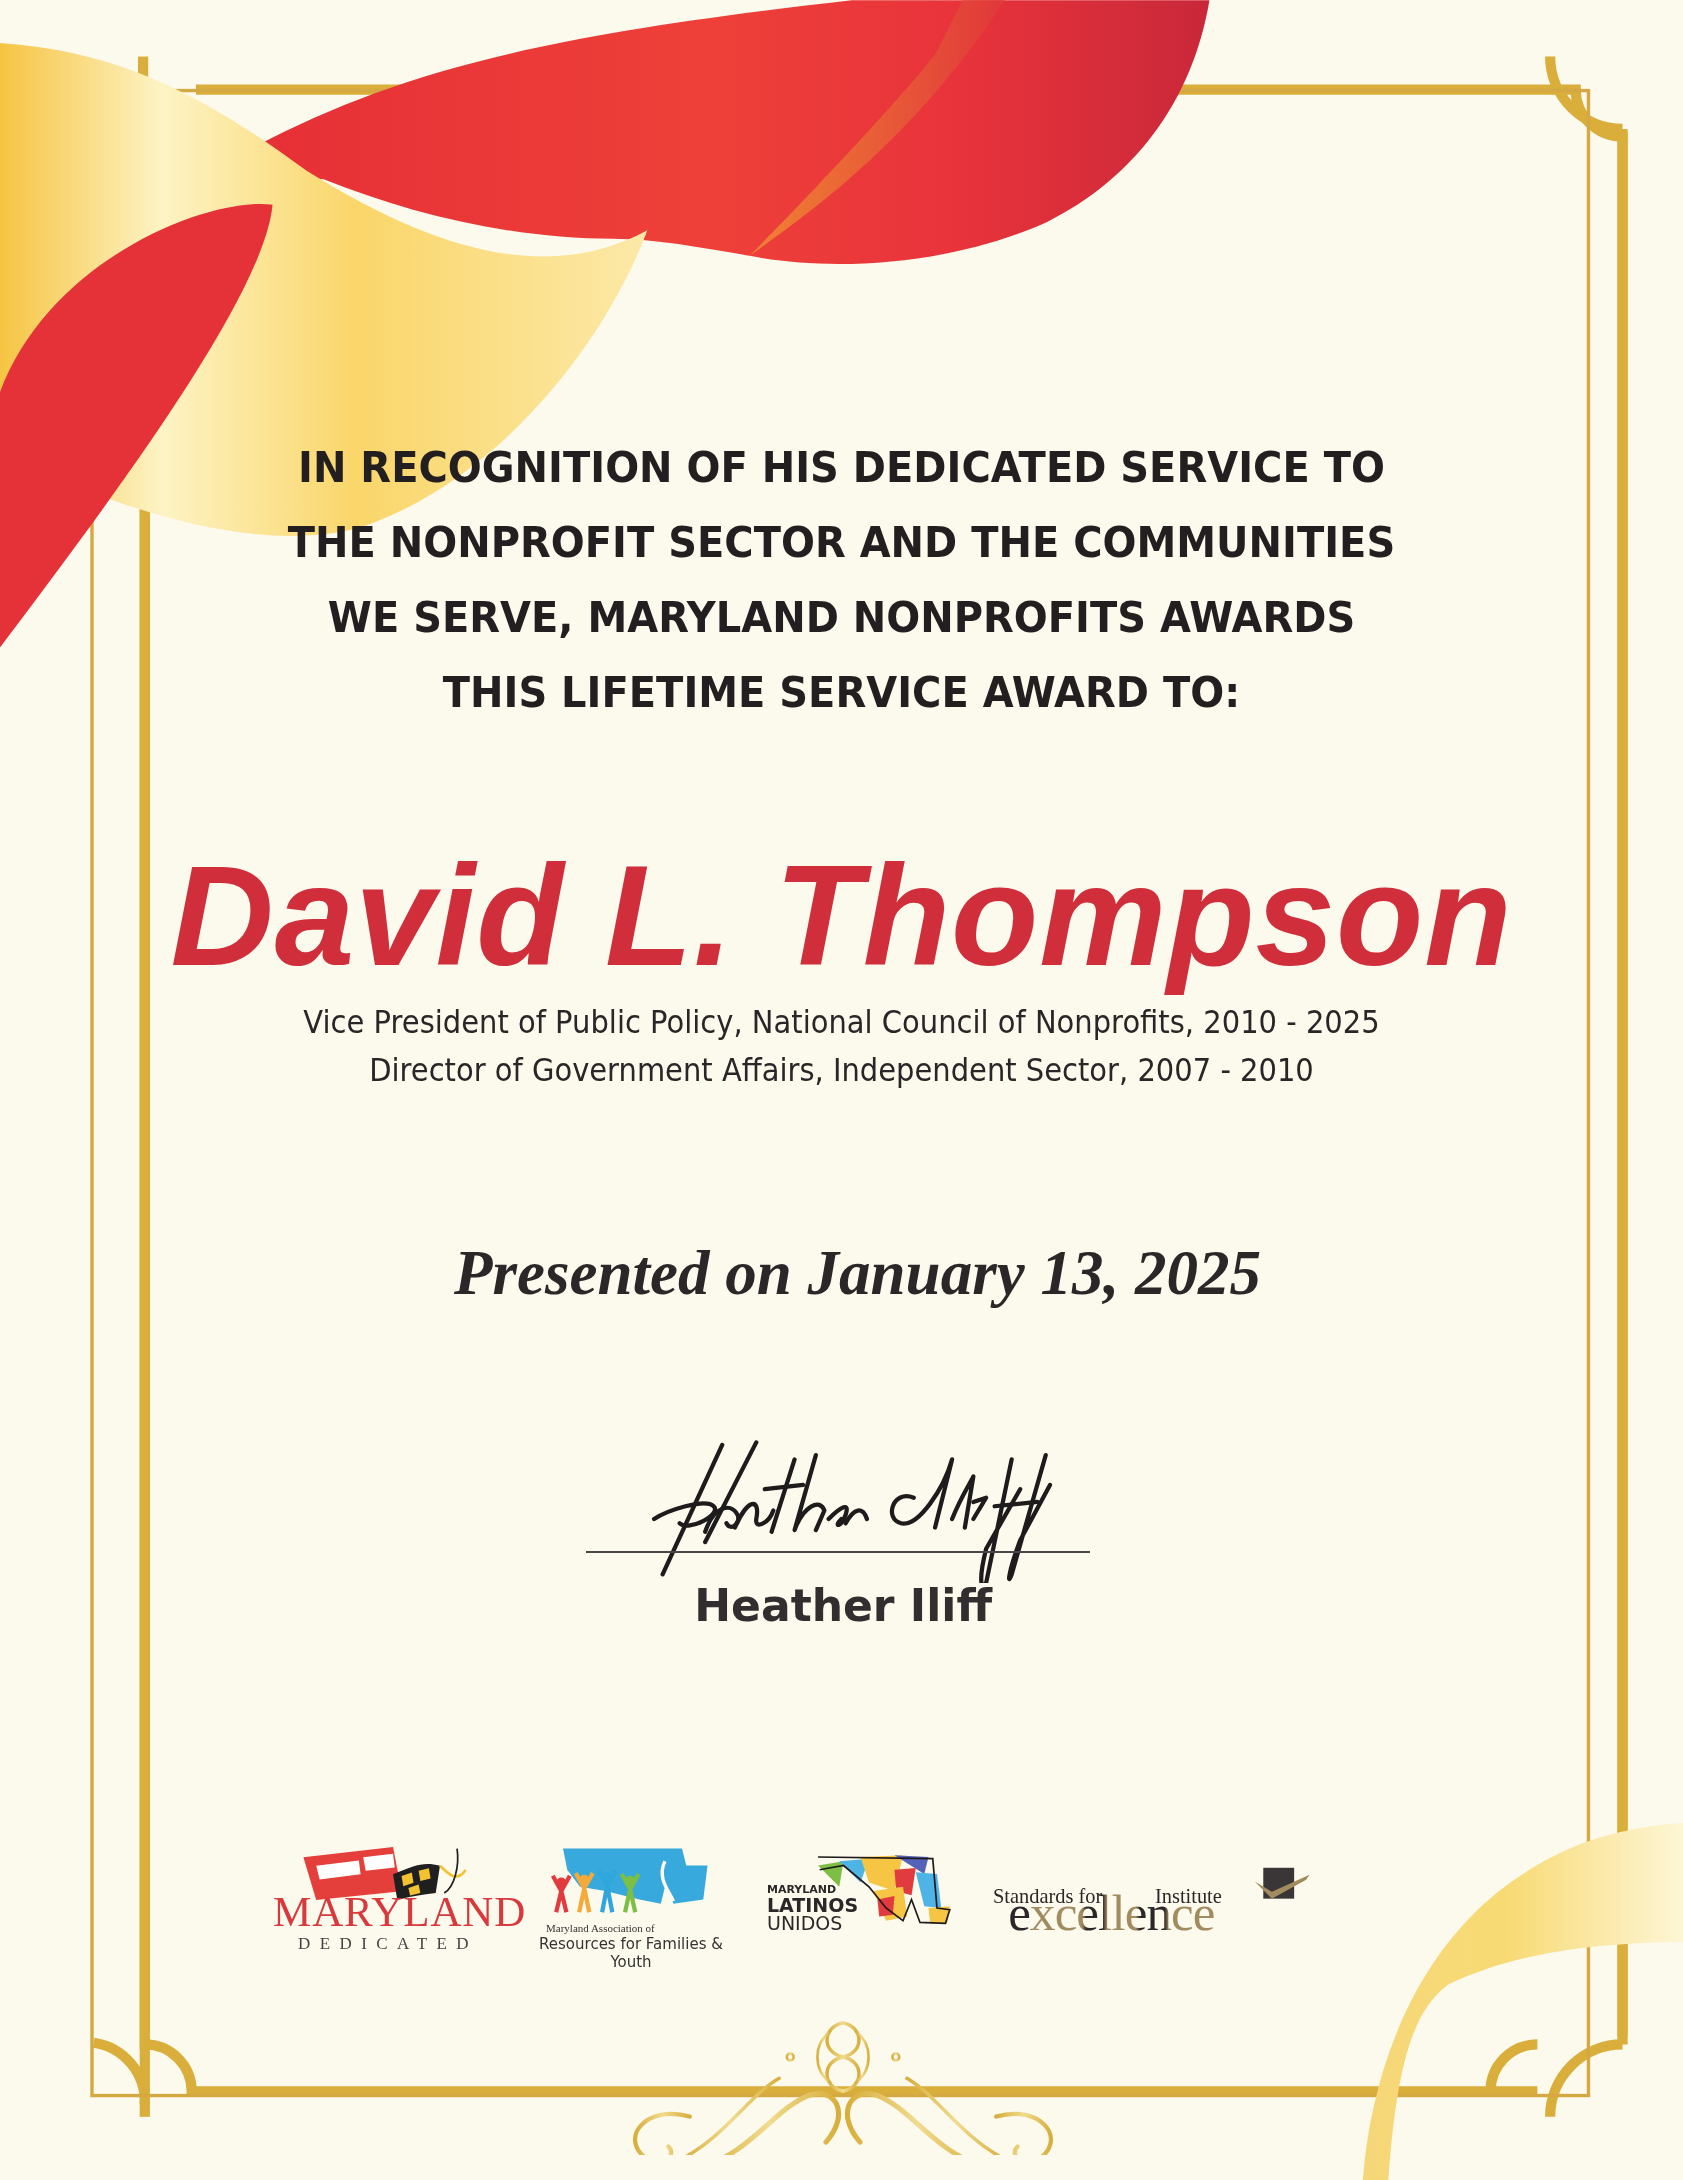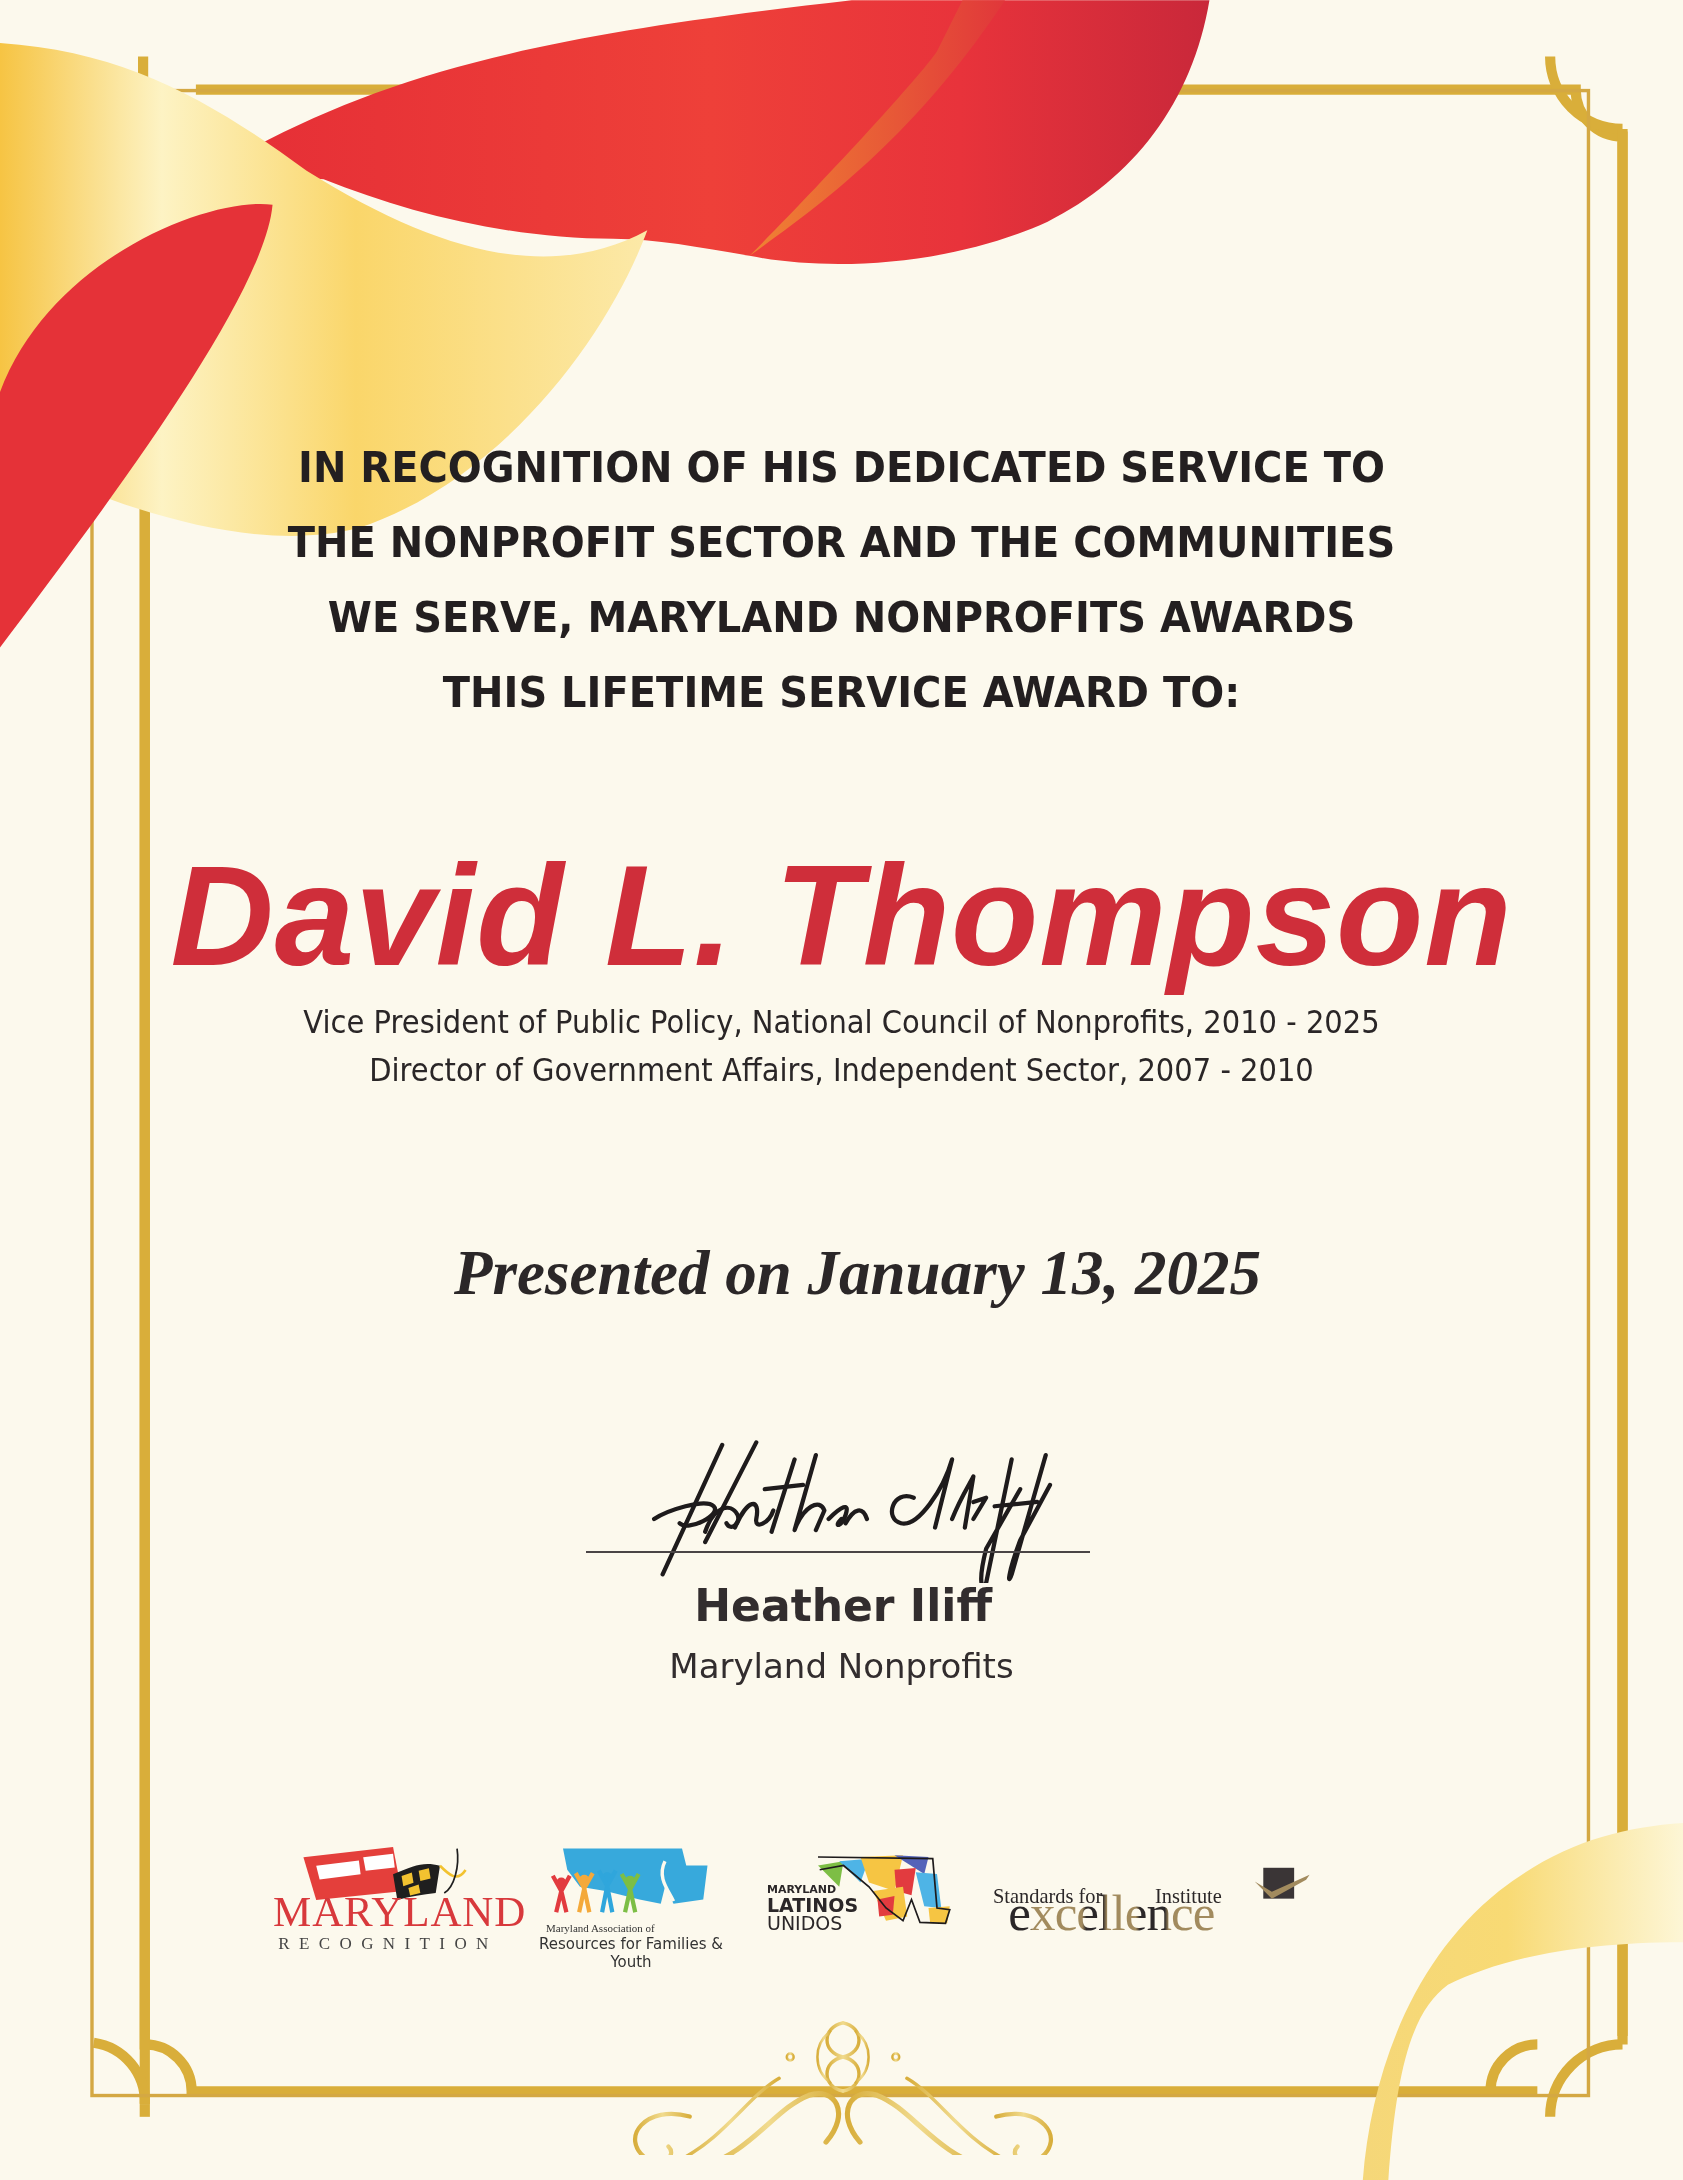--- a/index.html
+++ b/index.html
@@ -201,7 +201,6 @@
 
 <div class="center-block signer-name">Heather Iliff</div>
 <div class="center-block signer-title">
-  <div>Maryland Nonprofits</div>
 </div>
 
 <div class="logos">

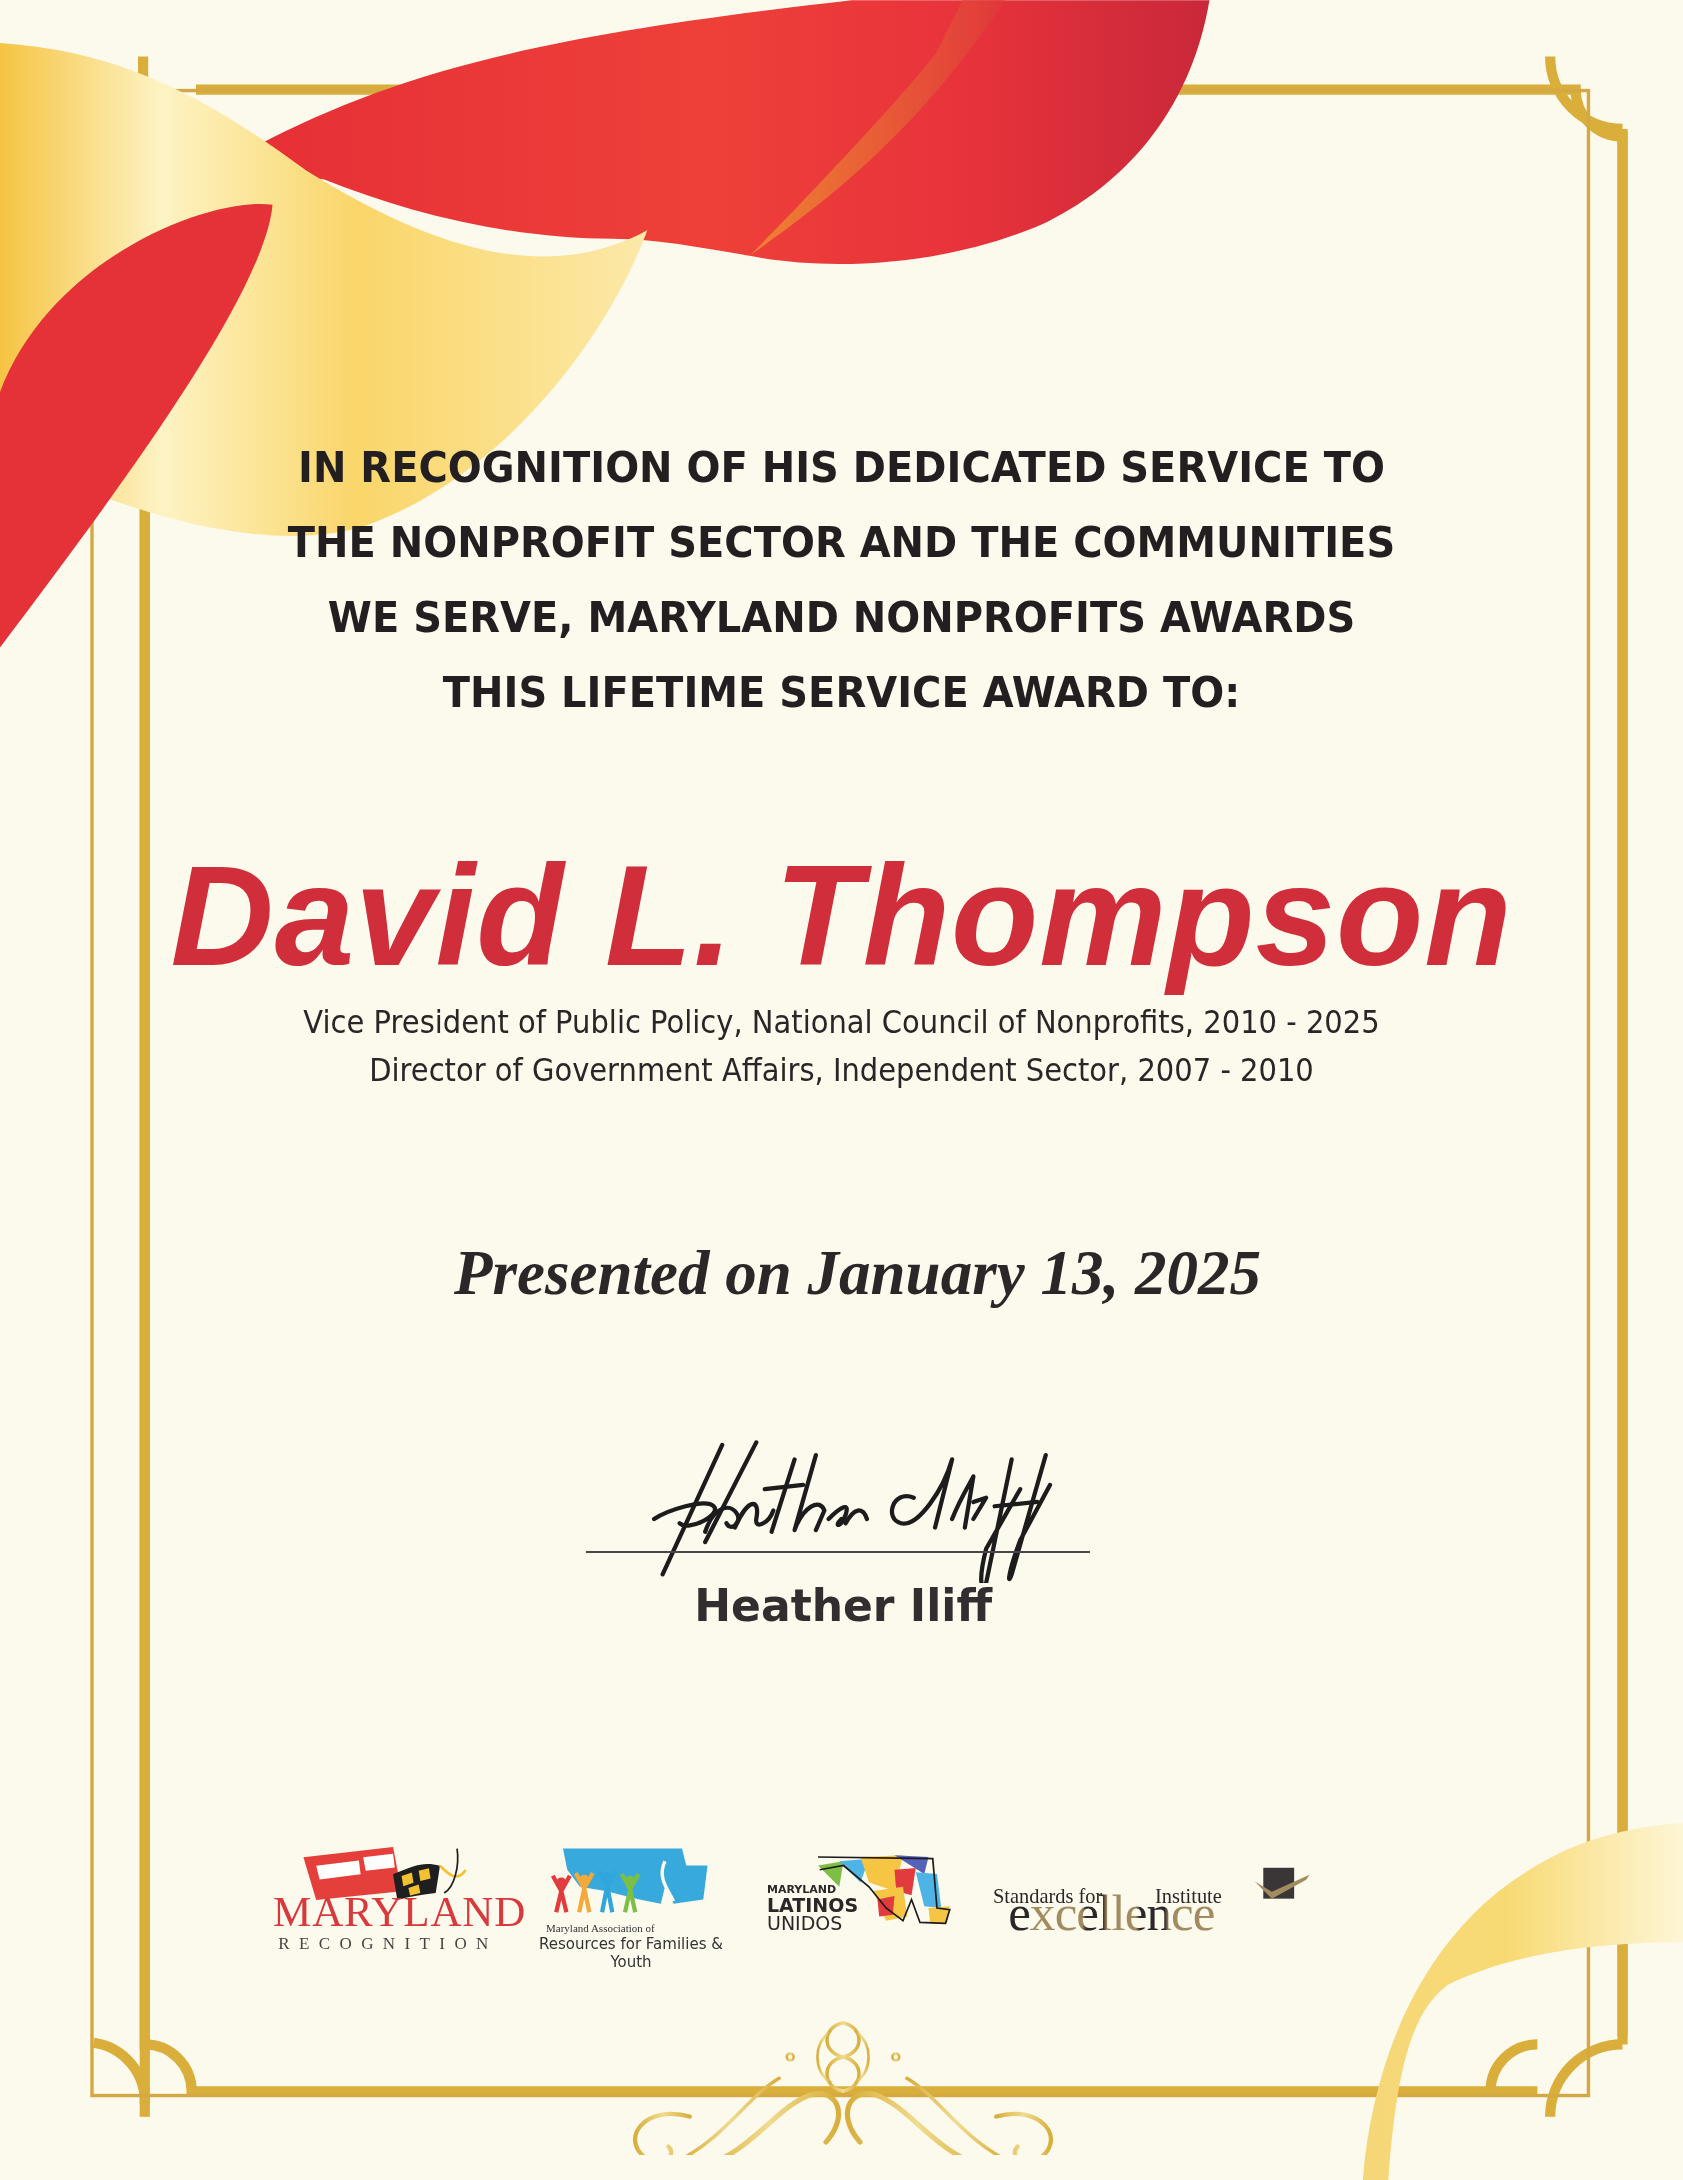--- a/index.html
+++ b/index.html
@@ -218,7 +218,7 @@
       <path d="M 225 10 C 228 30, 222 55, 210 62" fill="none" stroke="#1F1F1F" stroke-width="2"></path>
     </svg>
     <div style="position:absolute; left:8.5px; top:47px; width:230px; text-align:center; font-family:'Liberation Serif', serif; font-size:43px; color:#D8393C; letter-spacing:0.9px;">MARYLAND</div>
-    <div style="position:absolute; left:8.5px; top:94px; width:230px; text-align:center; font-family:'Liberation Serif', serif; font-size:17px; color:#444; letter-spacing:9.4px;">RECOGNITION</div>
+    <div style="position:absolute; left:8.5px; top:94px; width:230px; text-align:center; font-family:'Liberation Serif', serif; font-size:17px; color:#444; letter-spacing:9.4px;">DEDICATED</div>
   </div>
 
   <div class="logo" style="left:290px; top:0; width:170px; height:119px;">

